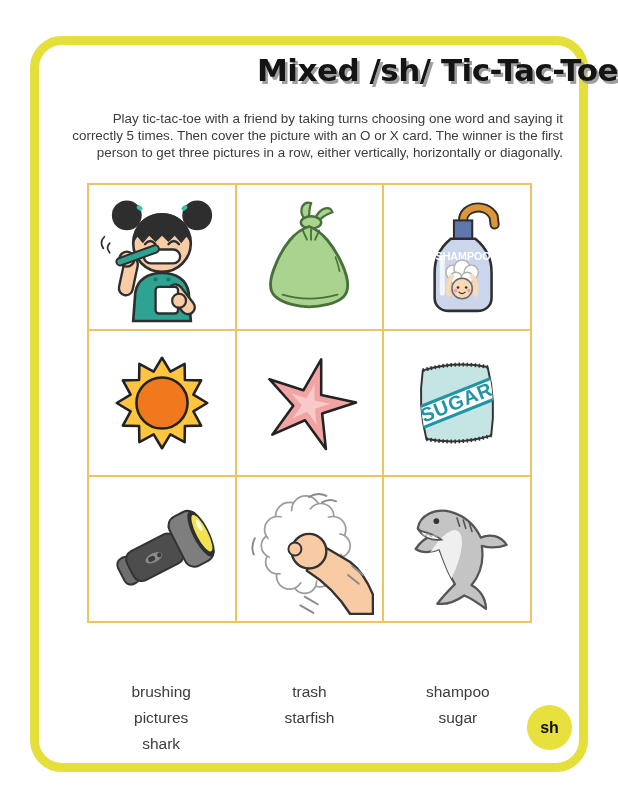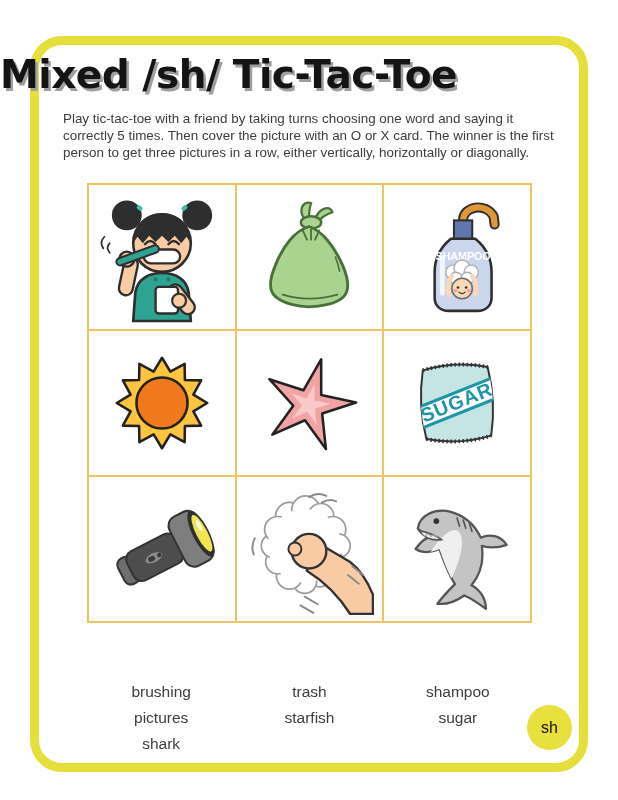--- a/index.html
+++ b/index.html
@@ -12,8 +12,8 @@
     border:9px solid #e5df3b;border-radius:32px;box-sizing:border-box;background:#fff;
   }
   .title{
-    position:absolute;top:52px;left:0;width:618px;margin:0;text-align:left;
-    font-family:"DejaVu Sans",sans-serif;font-weight:bold;font-size:39px;
+    position:absolute;top:52px;left:0;width:618px;margin:0;text-align:right;
+    font-family:"DejaVu Sans",sans-serif;font-weight:bold;font-size:31px;
     letter-spacing:-0.5px;color:#141414;text-shadow:2.5px 2.5px 0 #9f9f9f;
   }
   .instructions{

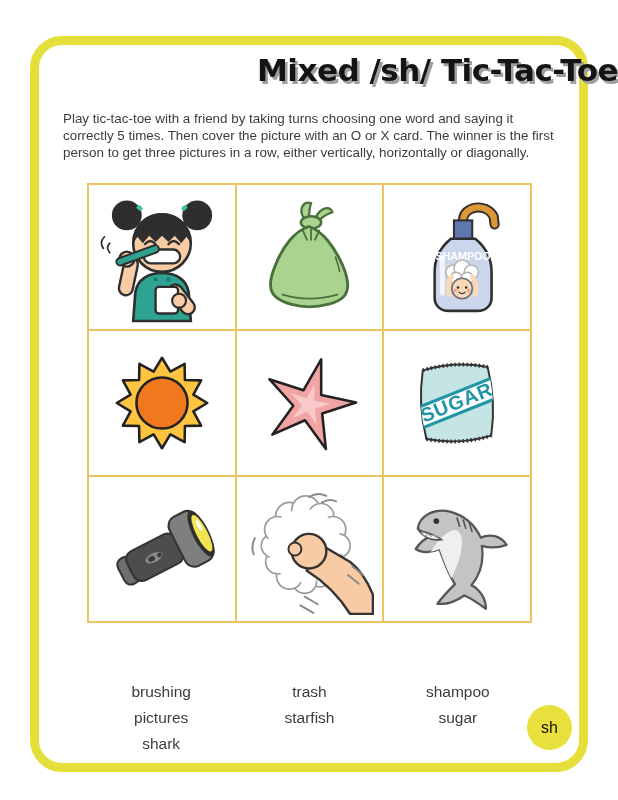--- a/index.html
+++ b/index.html
@@ -18,7 +18,7 @@
   }
   .instructions{
     position:absolute;top:110px;left:63px;width:500px;margin:0;
-    font-size:13.4px;line-height:1.27;color:#3c3c3c;
+    font-size:13.4px;line-height:1.27;color:#3c3c3c;text-align:right;
   }
   .ttt-grid{
     position:absolute;top:183px;left:87px;width:445px;height:440px;

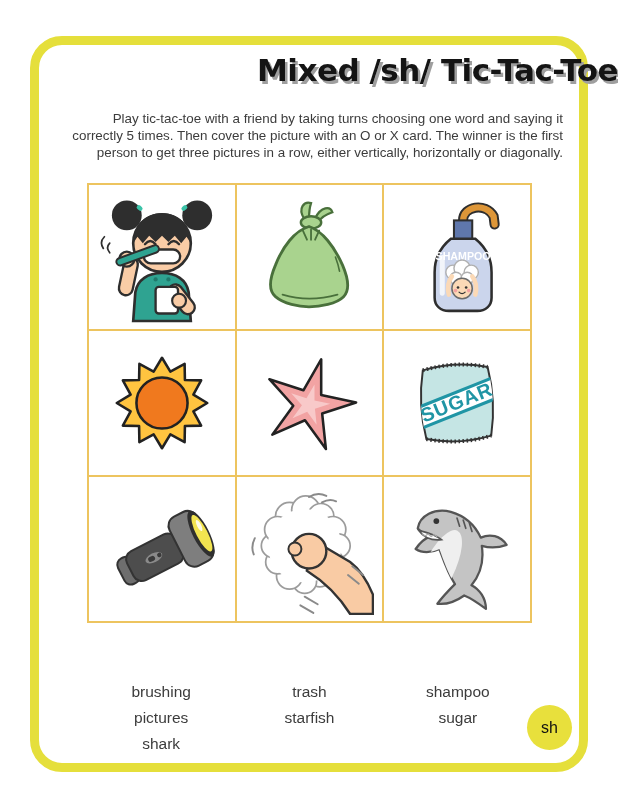--- a/index.html
+++ b/index.html
@@ -36,7 +36,7 @@
   .badge{
     position:absolute;left:527px;top:705px;width:45px;height:45px;border-radius:50%;
     background:#e8e03c;display:flex;align-items:center;justify-content:center;
-    font-weight:normal;font-size:16px;color:#111;
+    font-weight:bold;font-size:16px;color:#111;
   }
 </style>
 </head>

